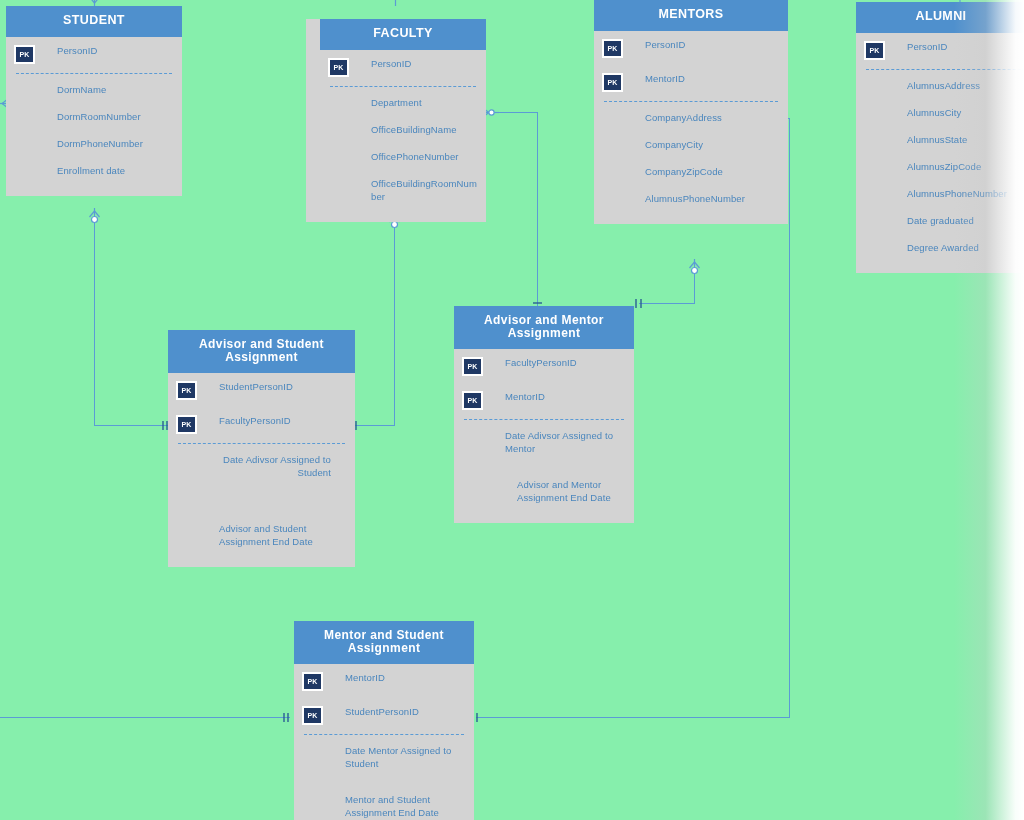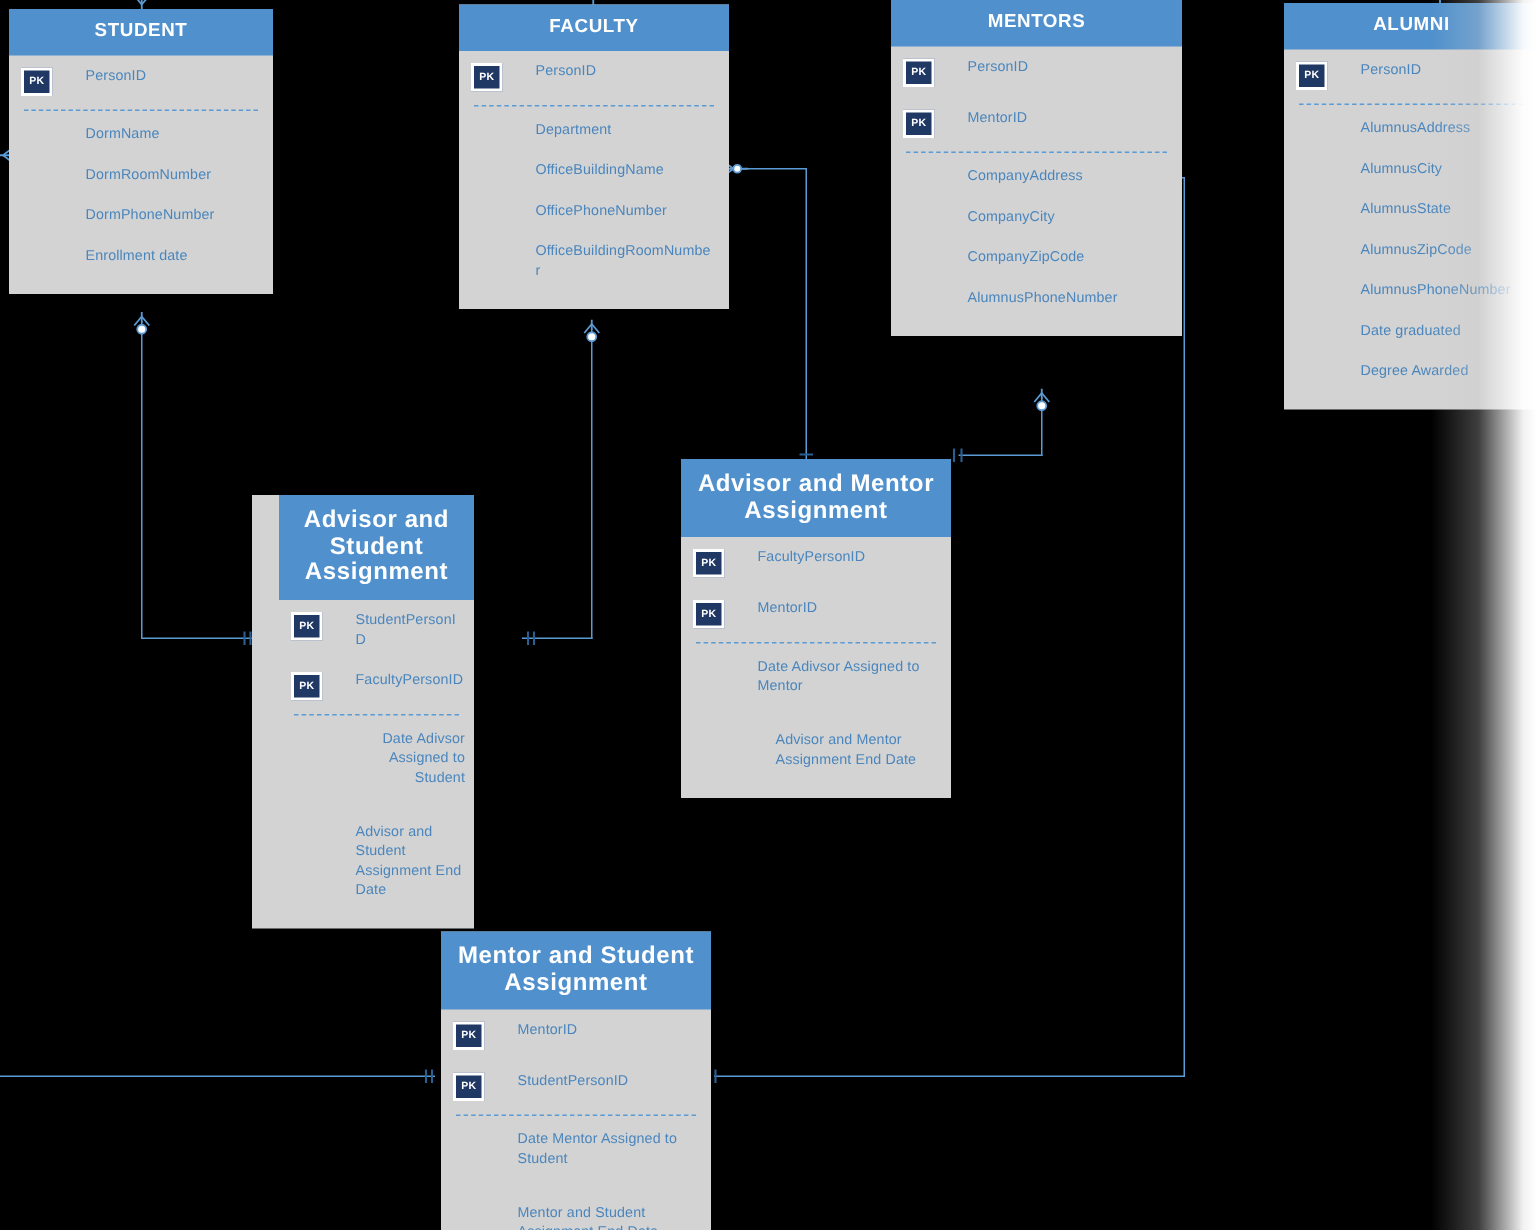--- a/index.html
+++ b/index.html
@@ -16,7 +16,7 @@
     width: 1024px;
     height: 820px;
     overflow: hidden;
-    background: #000000;
+    background: #86efac;
   }
 
   

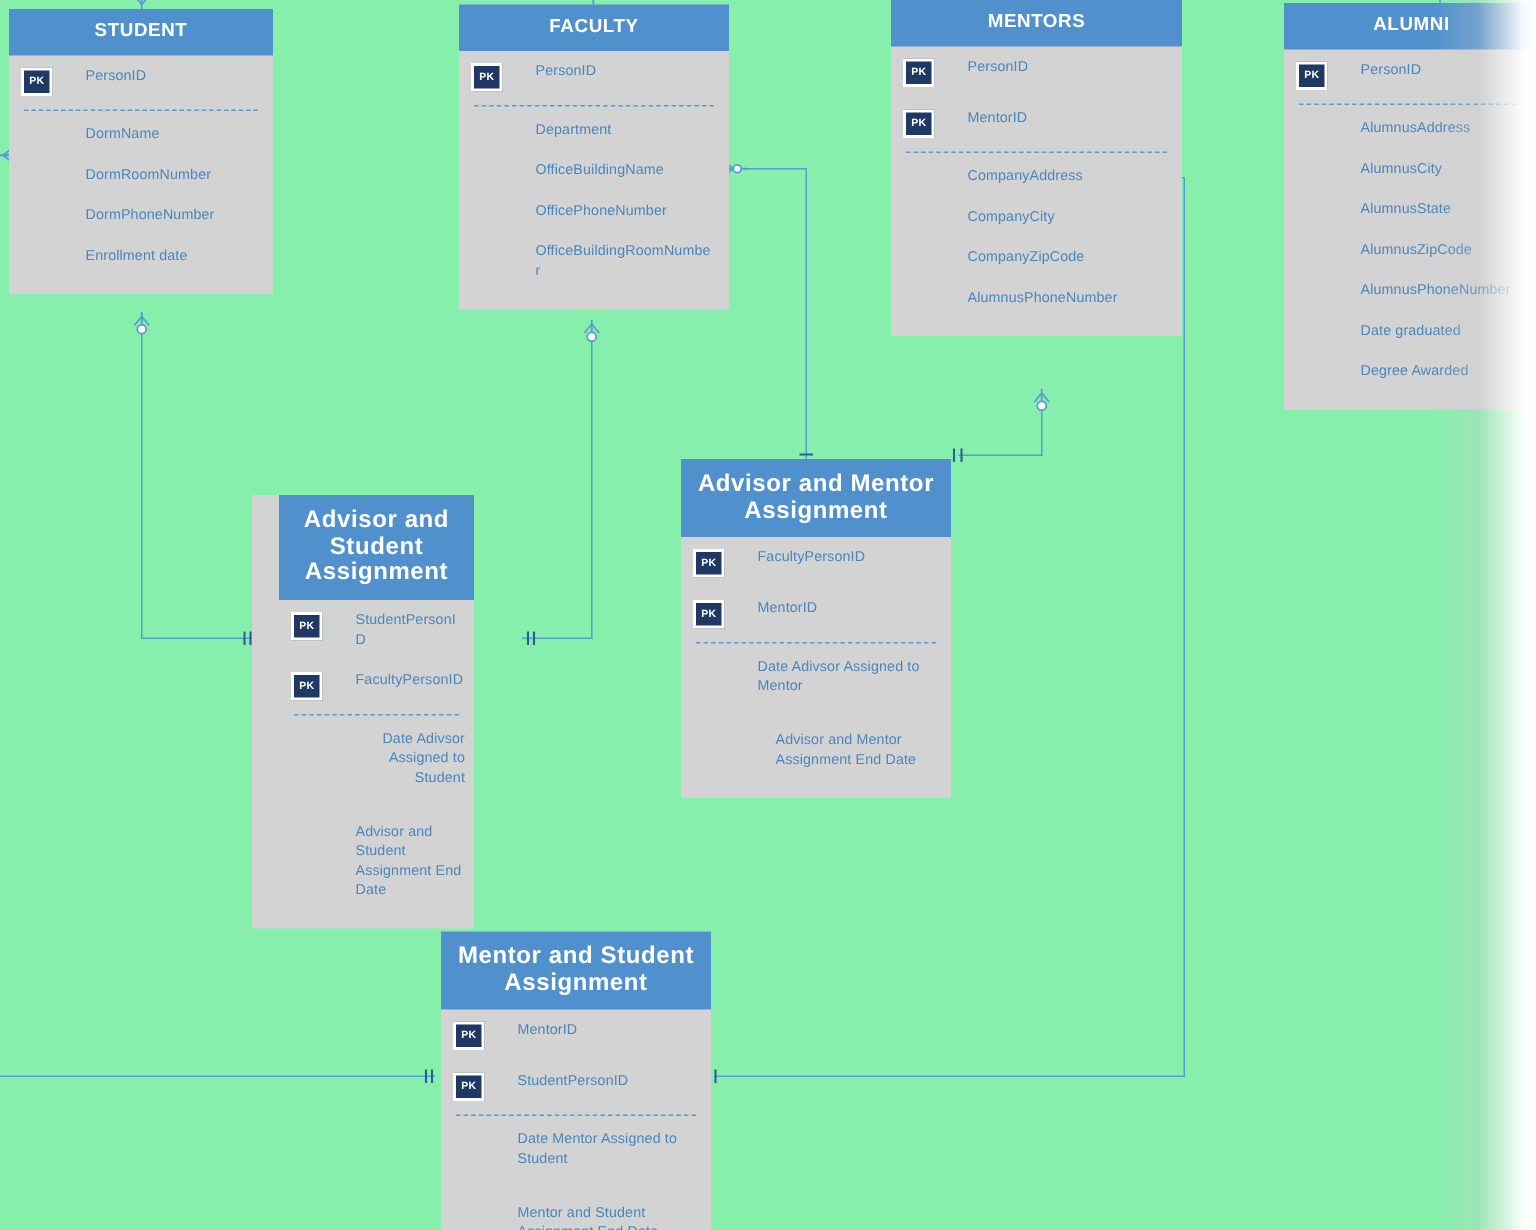--- a/index.html
+++ b/index.html
@@ -307,7 +307,7 @@
     </div>
   </div>
 
-  <div class="entity" style="left:306px; top:3px; width:180px;">
+  <div class="entity" style="left:306px; top:19px; width:180px;padding-left:14px;">
     <div class="entity-header">FACULTY</div>
     <div class="entity-body">
       <div class="attr-row">

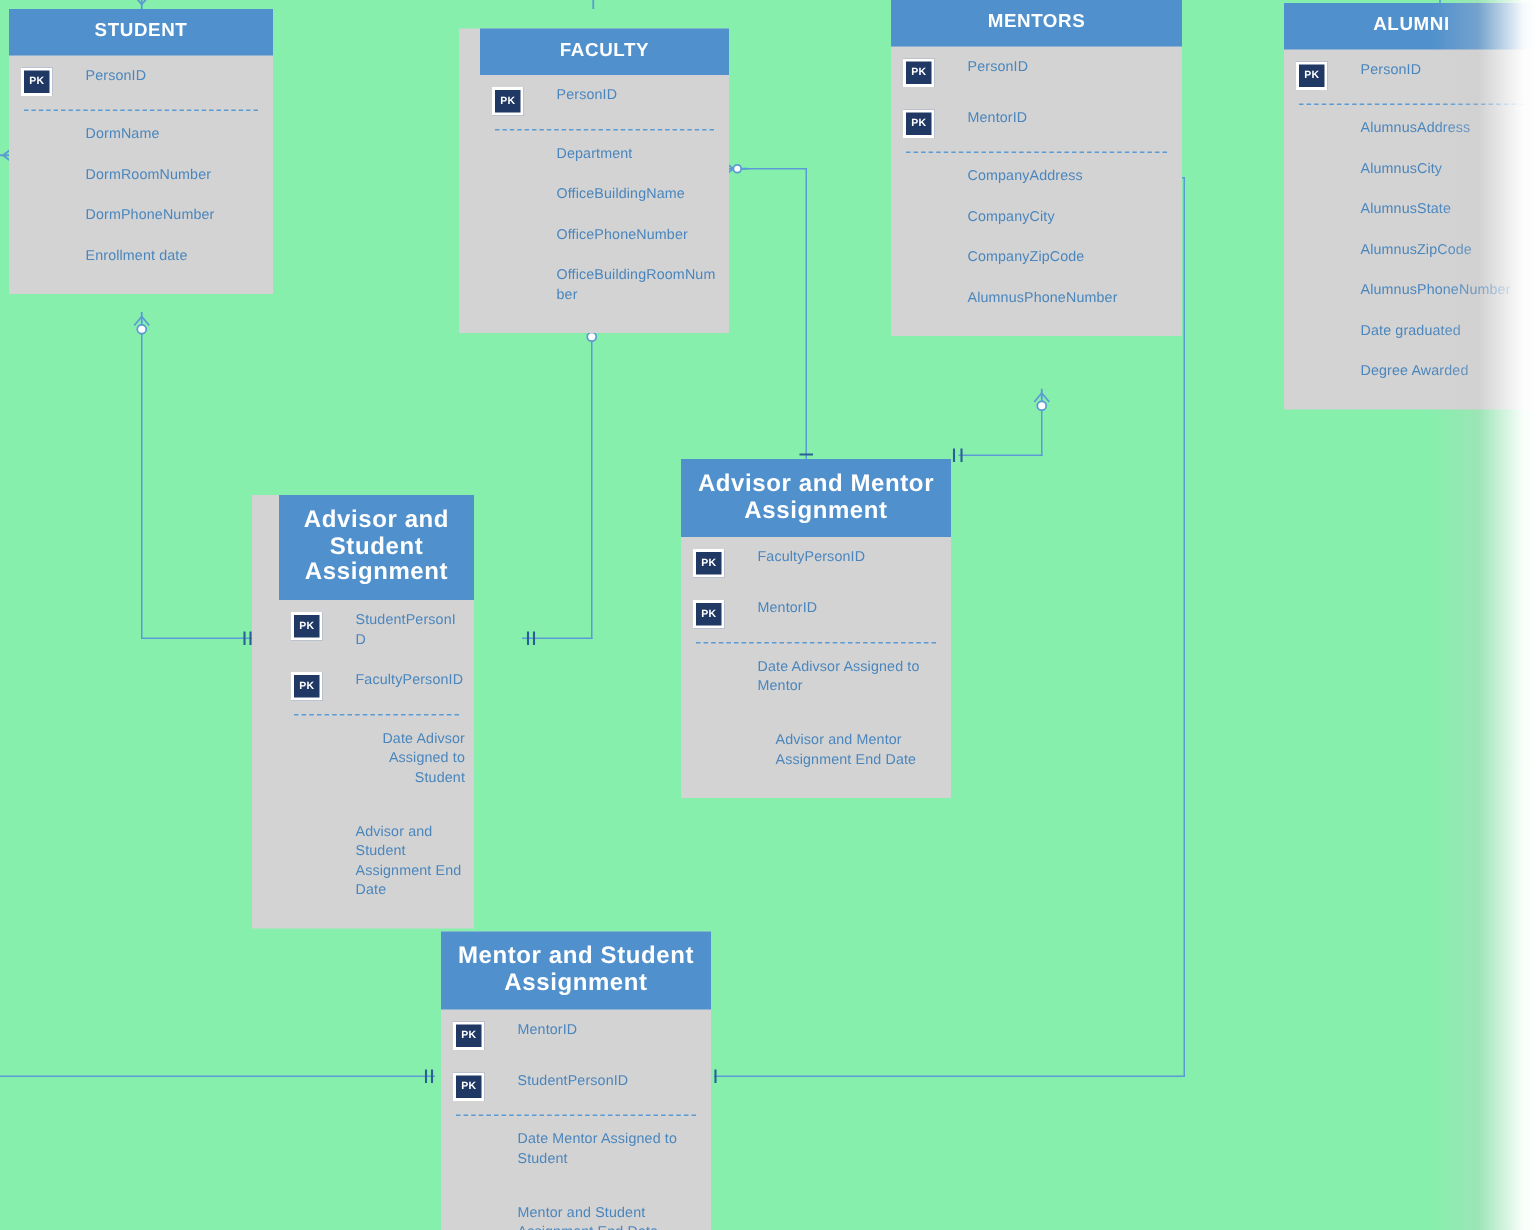--- a/index.html
+++ b/index.html
@@ -50,7 +50,7 @@
     box-sizing: border-box;
   }
   .entity-header.small {
-    font-size: 16px;
+    font-size: 12px;
   }
   .entity-body {
     position: relative;

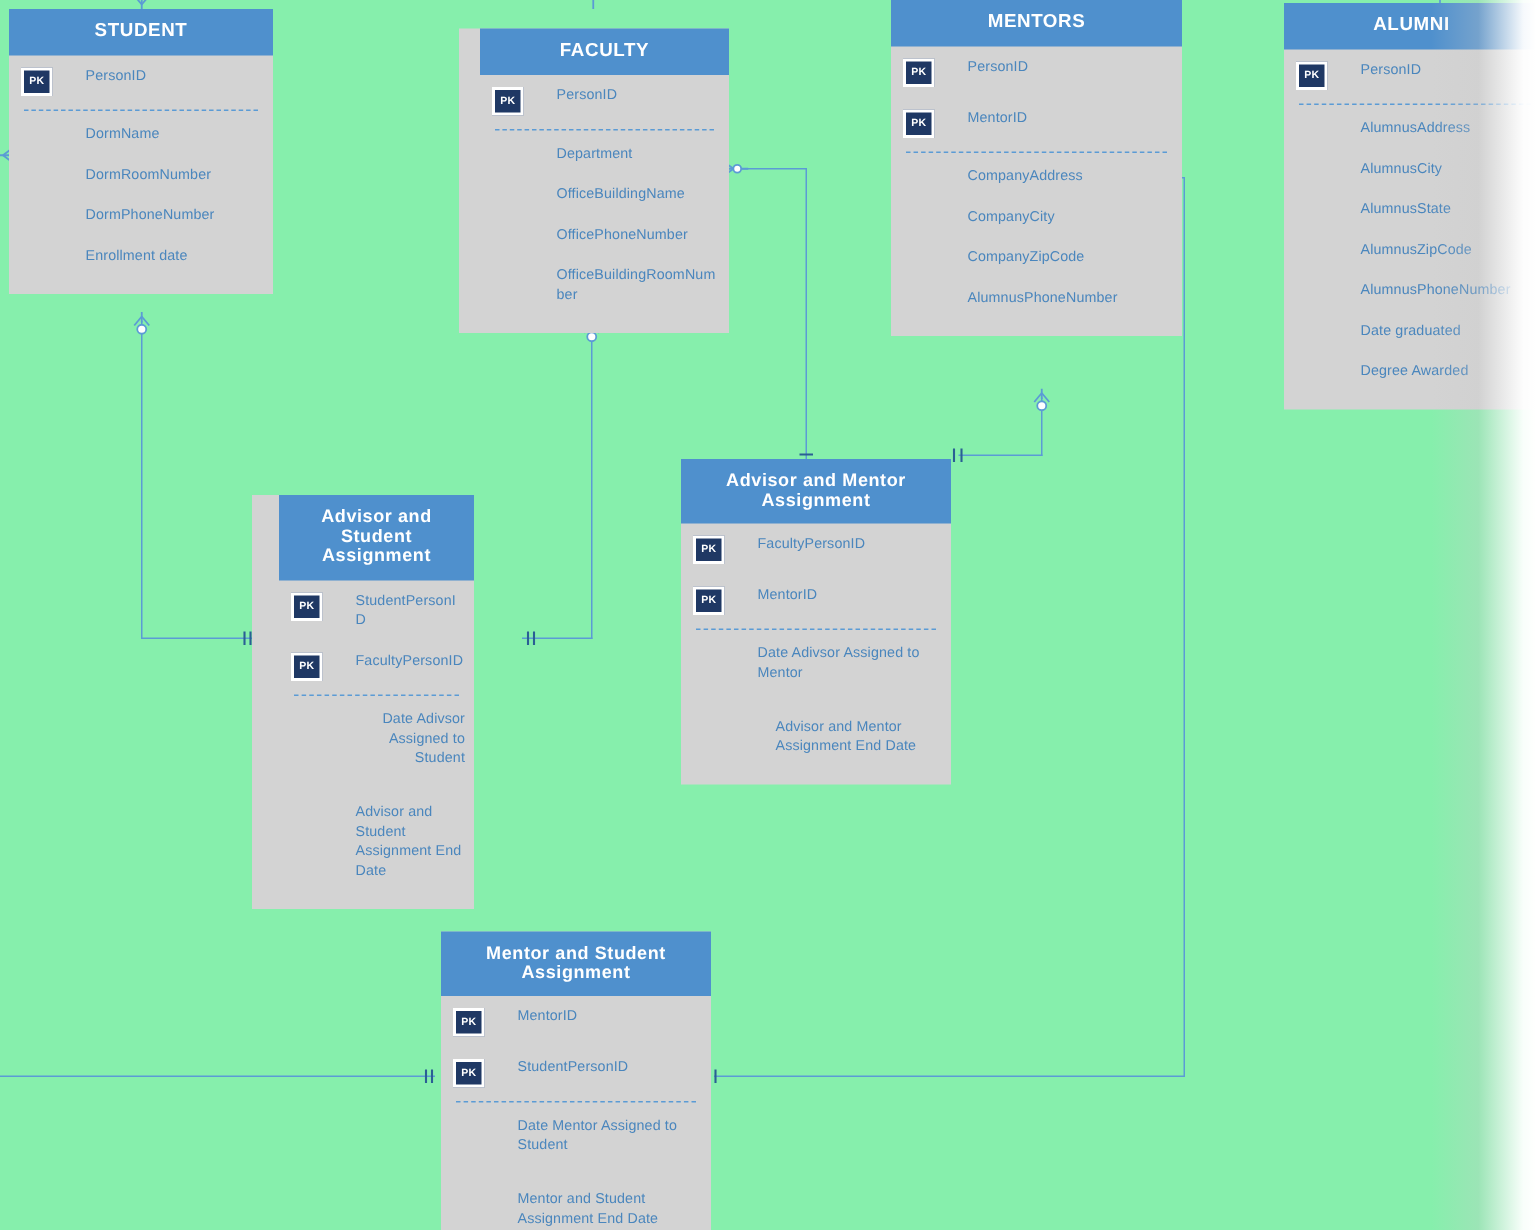--- a/index.html
+++ b/index.html
@@ -404,7 +404,7 @@
     </div>
   </div>
 
-  <div class="entity" style="left:168px; top:330px; width:148px;padding-left:18px;">
+  <div class="entity" style="left:168px; top:330px; width:187px;">
     <div class="entity-header small">Advisor and Student Assignment</div>
     <div class="entity-body">
       <div class="attr-row">

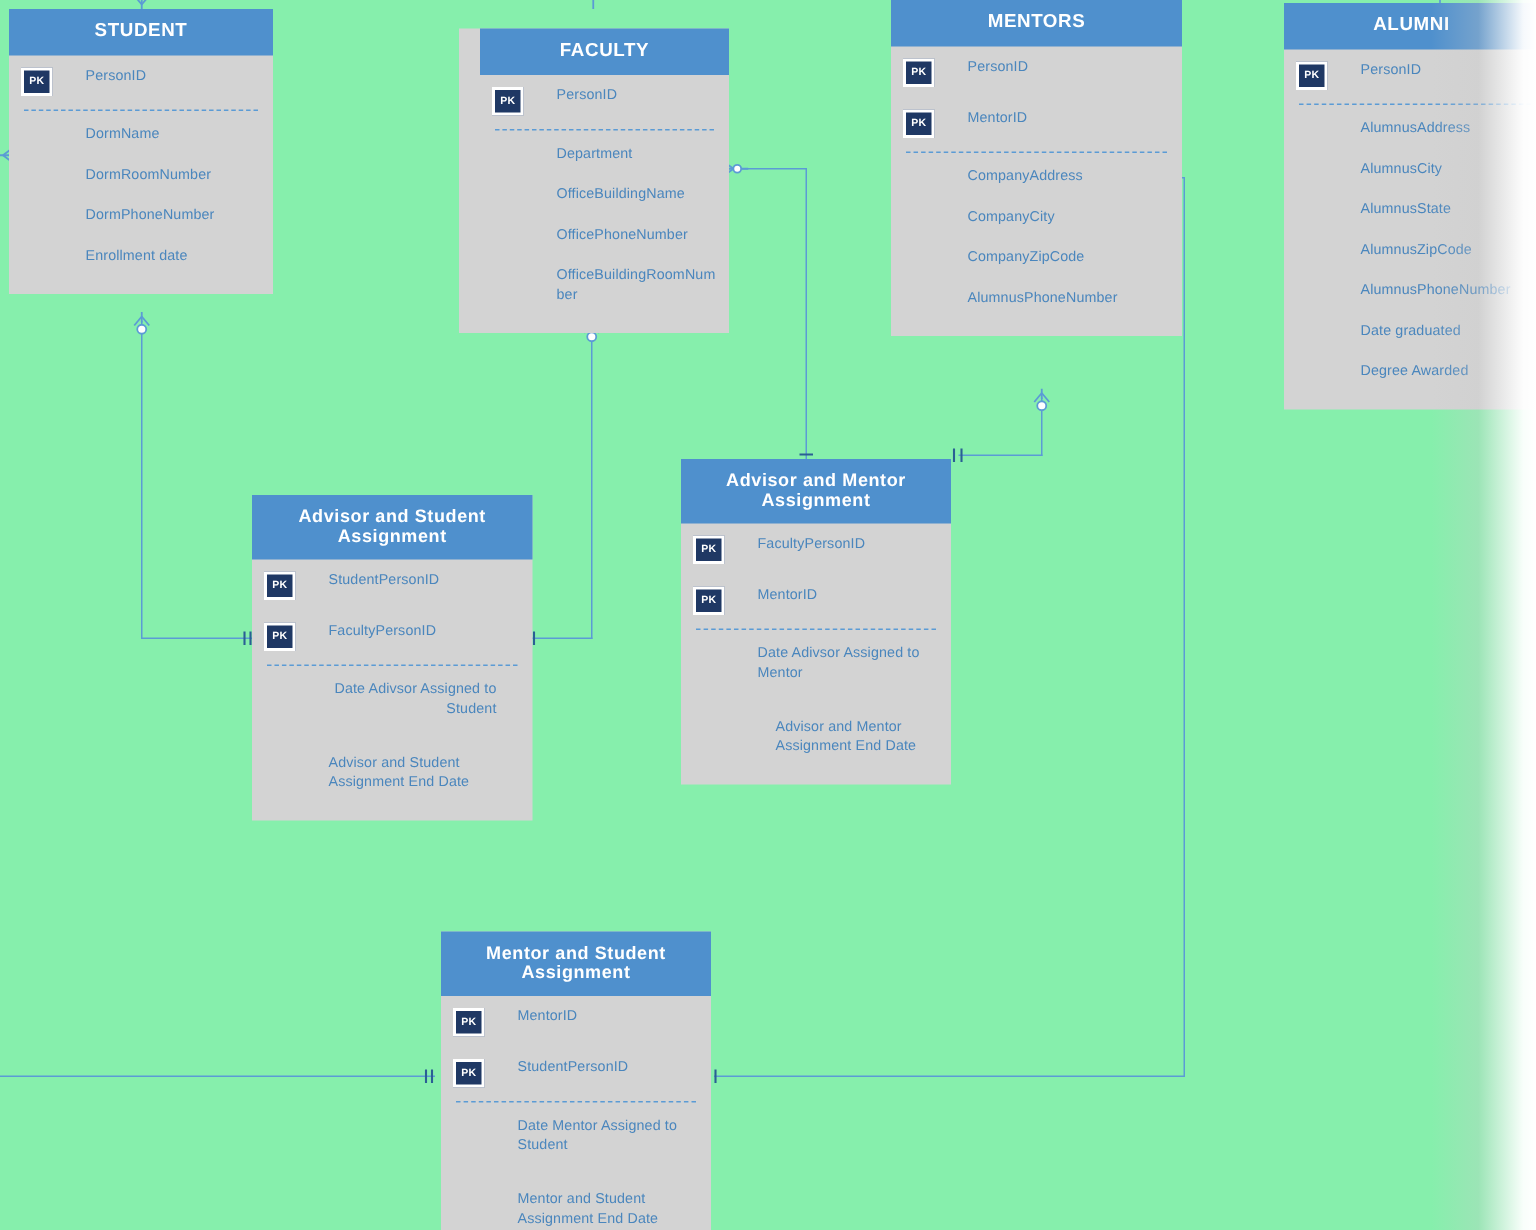--- a/index.html
+++ b/index.html
@@ -422,7 +422,7 @@
       </div>
       <div class="attr-row" style="padding-top:16px;">
         <span class="pk-spacer"></span>
-        <span class="attr-name" style="max-width:104px;">Advisor and Student Assignment End Date</span>
+        <span class="attr-name" style="max-width:104px;margin-top:20px;">Advisor and Student Assignment End Date</span>
       </div>
     </div>
   </div>

